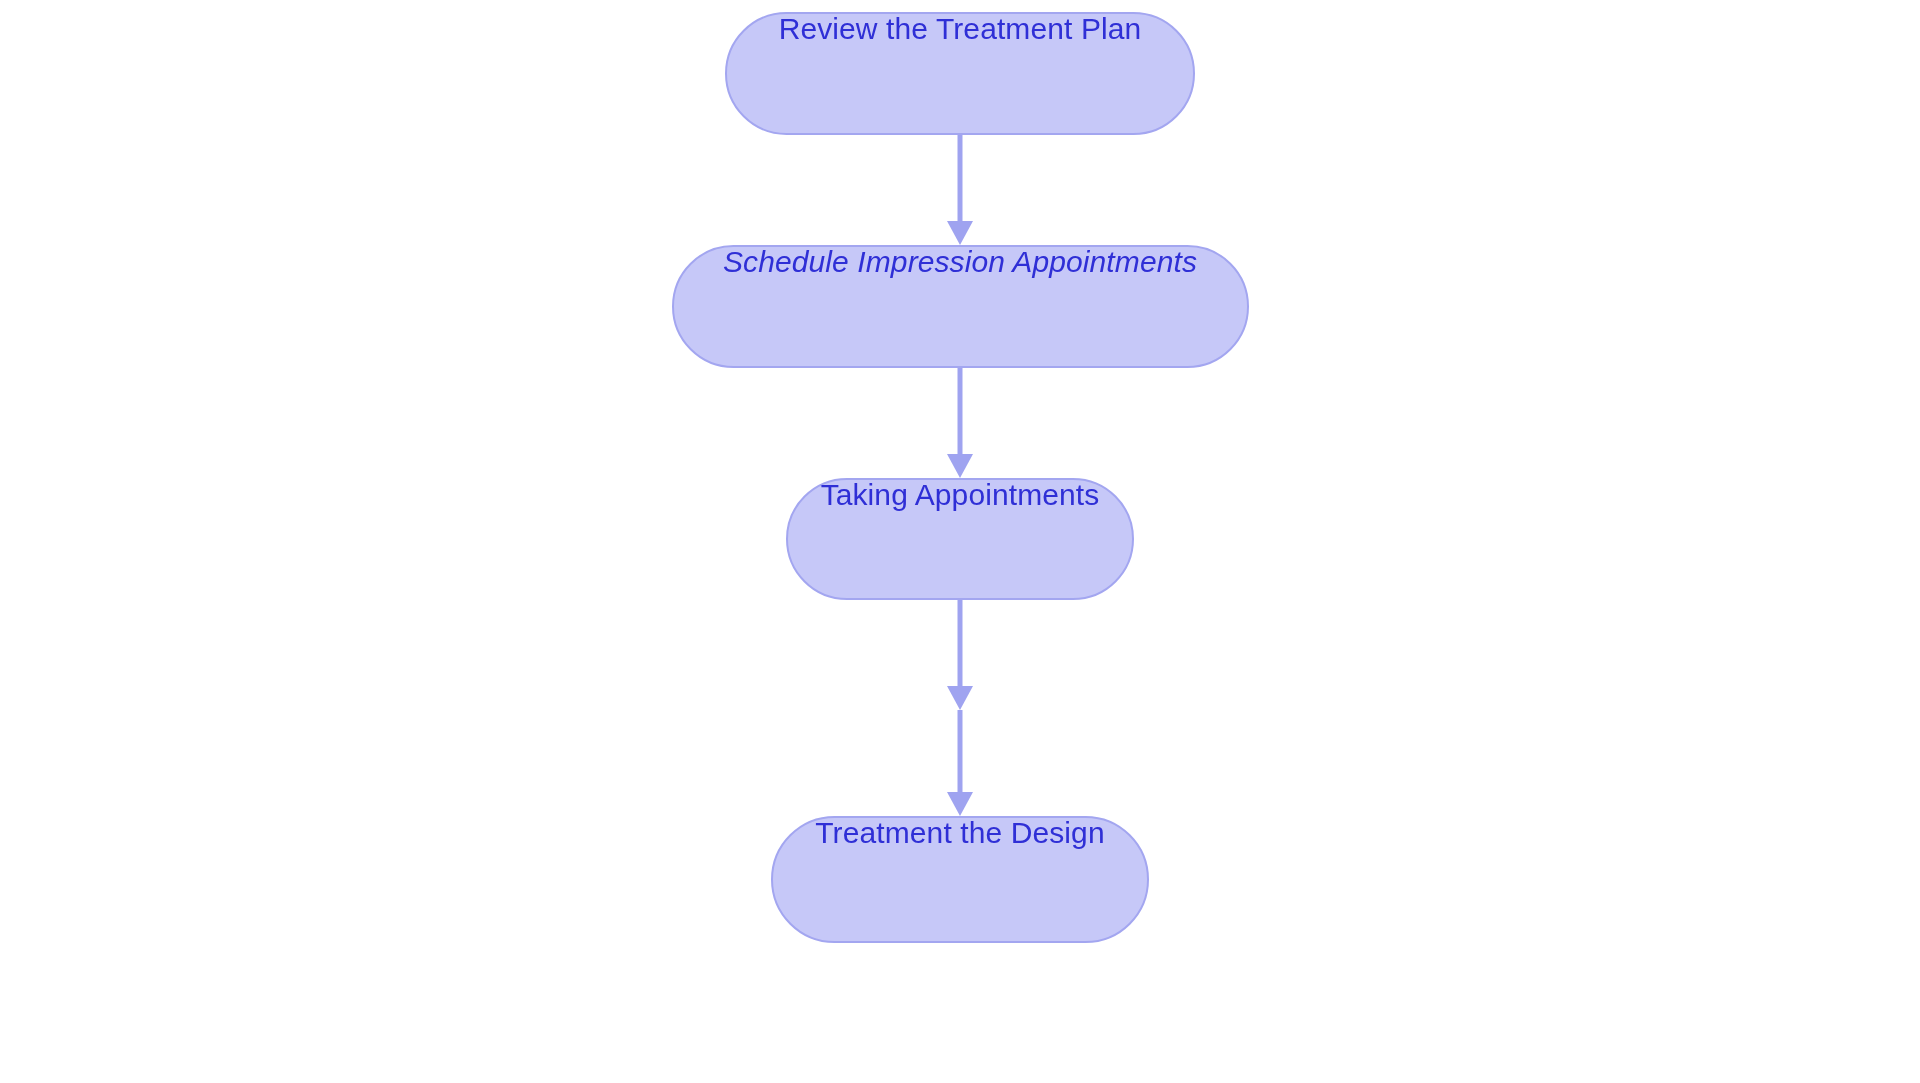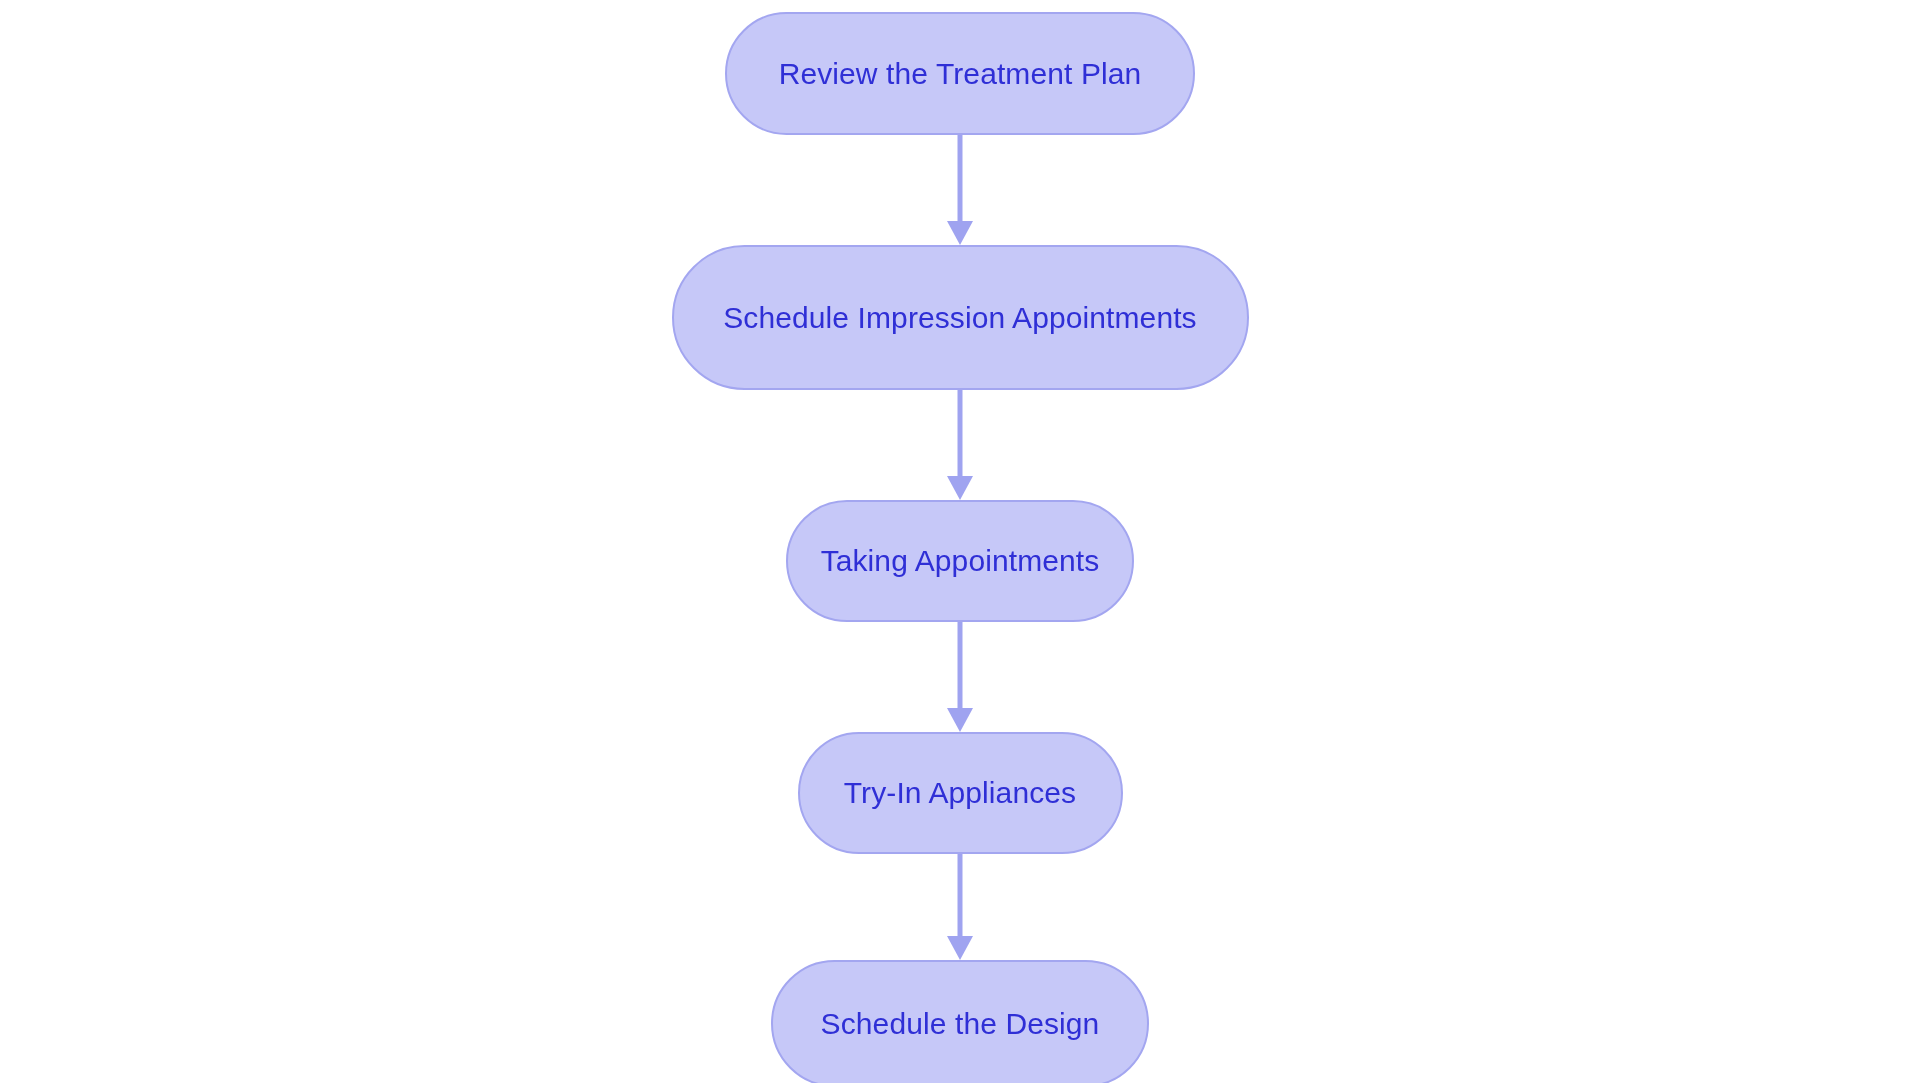--- a/index.html
+++ b/index.html
@@ -39,7 +39,7 @@
   .flow-node {
     box-sizing: border-box;
     display: flex;
-    align-items: center;
+    align-items: flex-start;
     justify-content: center;
     background: #c6c8f8;
     border: 2px solid #a3a6f0;

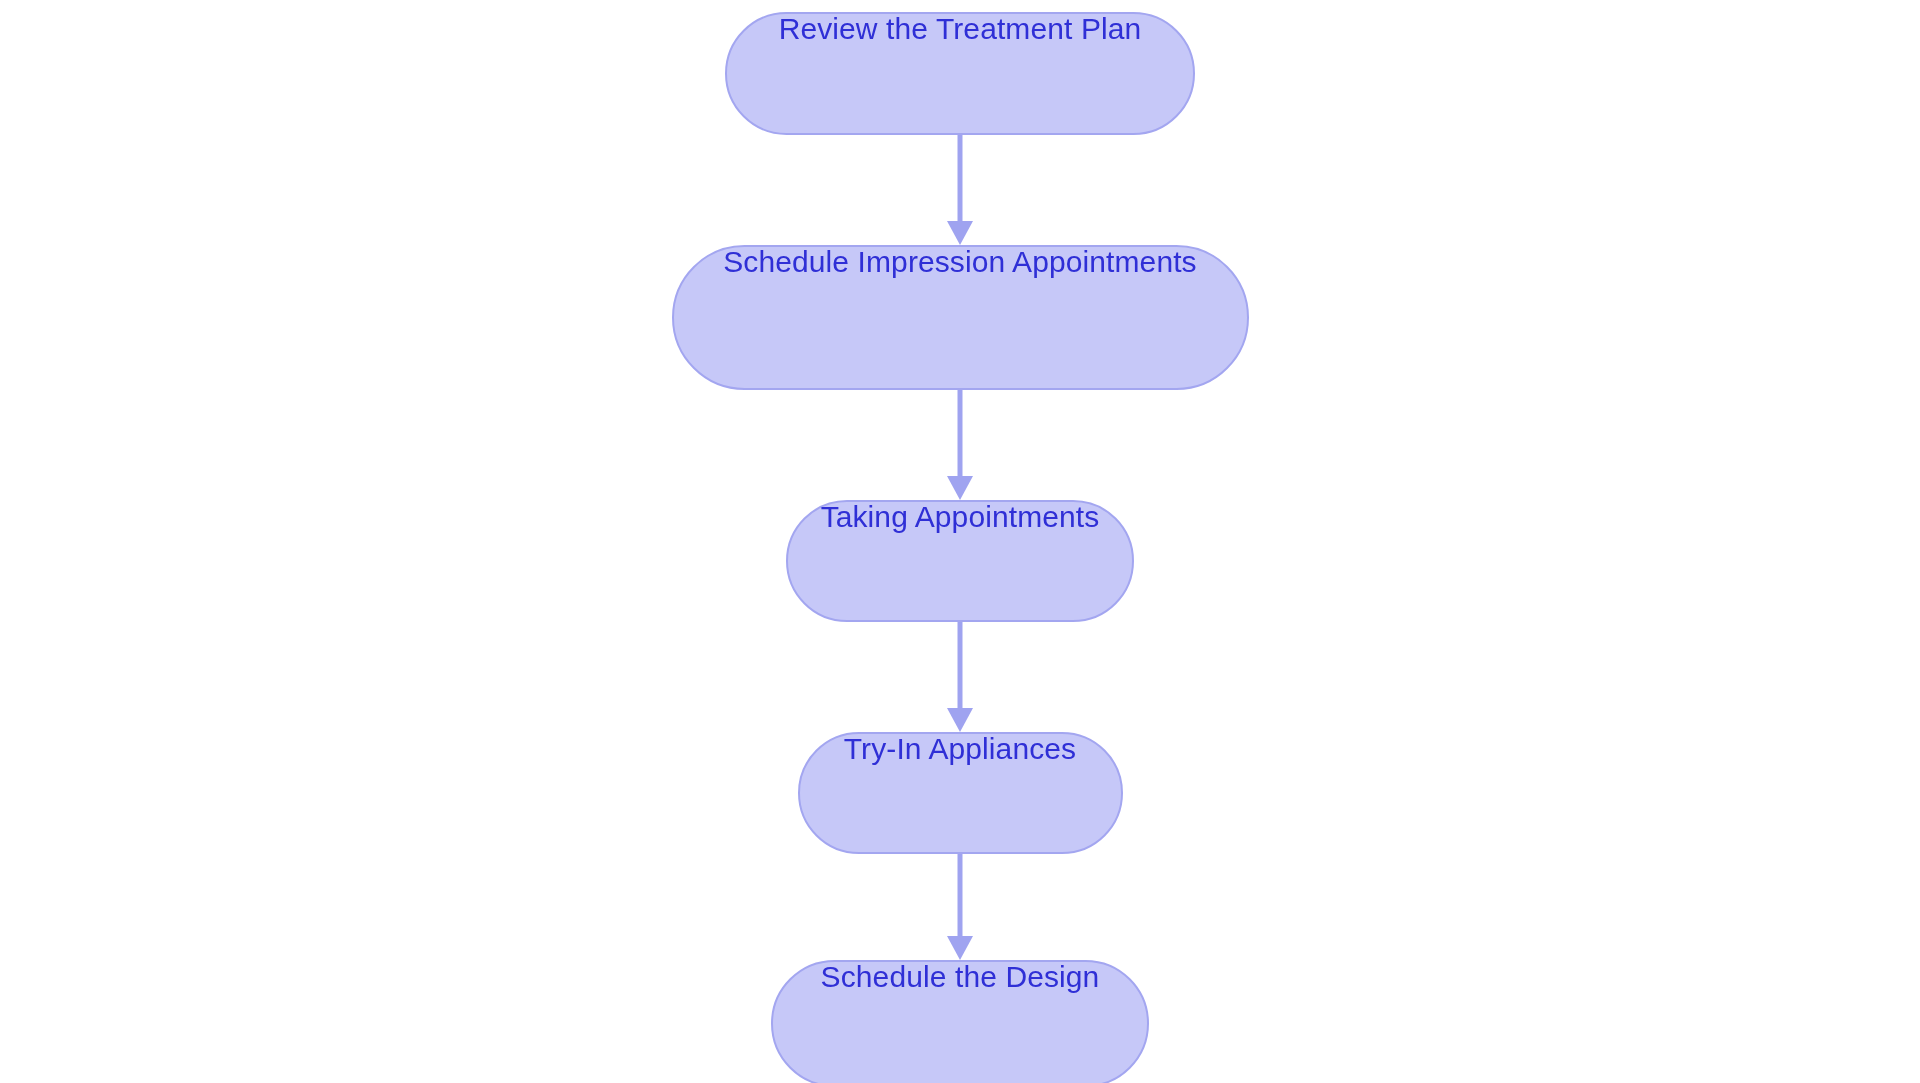--- a/index.html
+++ b/index.html
@@ -59,7 +59,7 @@
 
   
   .node-1 { width: 470px; height: 123px; }
-  .node-2 { width: 577px; height: 145px; }
+  .node-2 { width: 577px; height: 123px; font-style: italic; }
   .node-3 { width: 348px; height: 122px; }
   .node-4 { width: 325px; height: 122px; }
   .node-5 { width: 378px; height: 127px; }

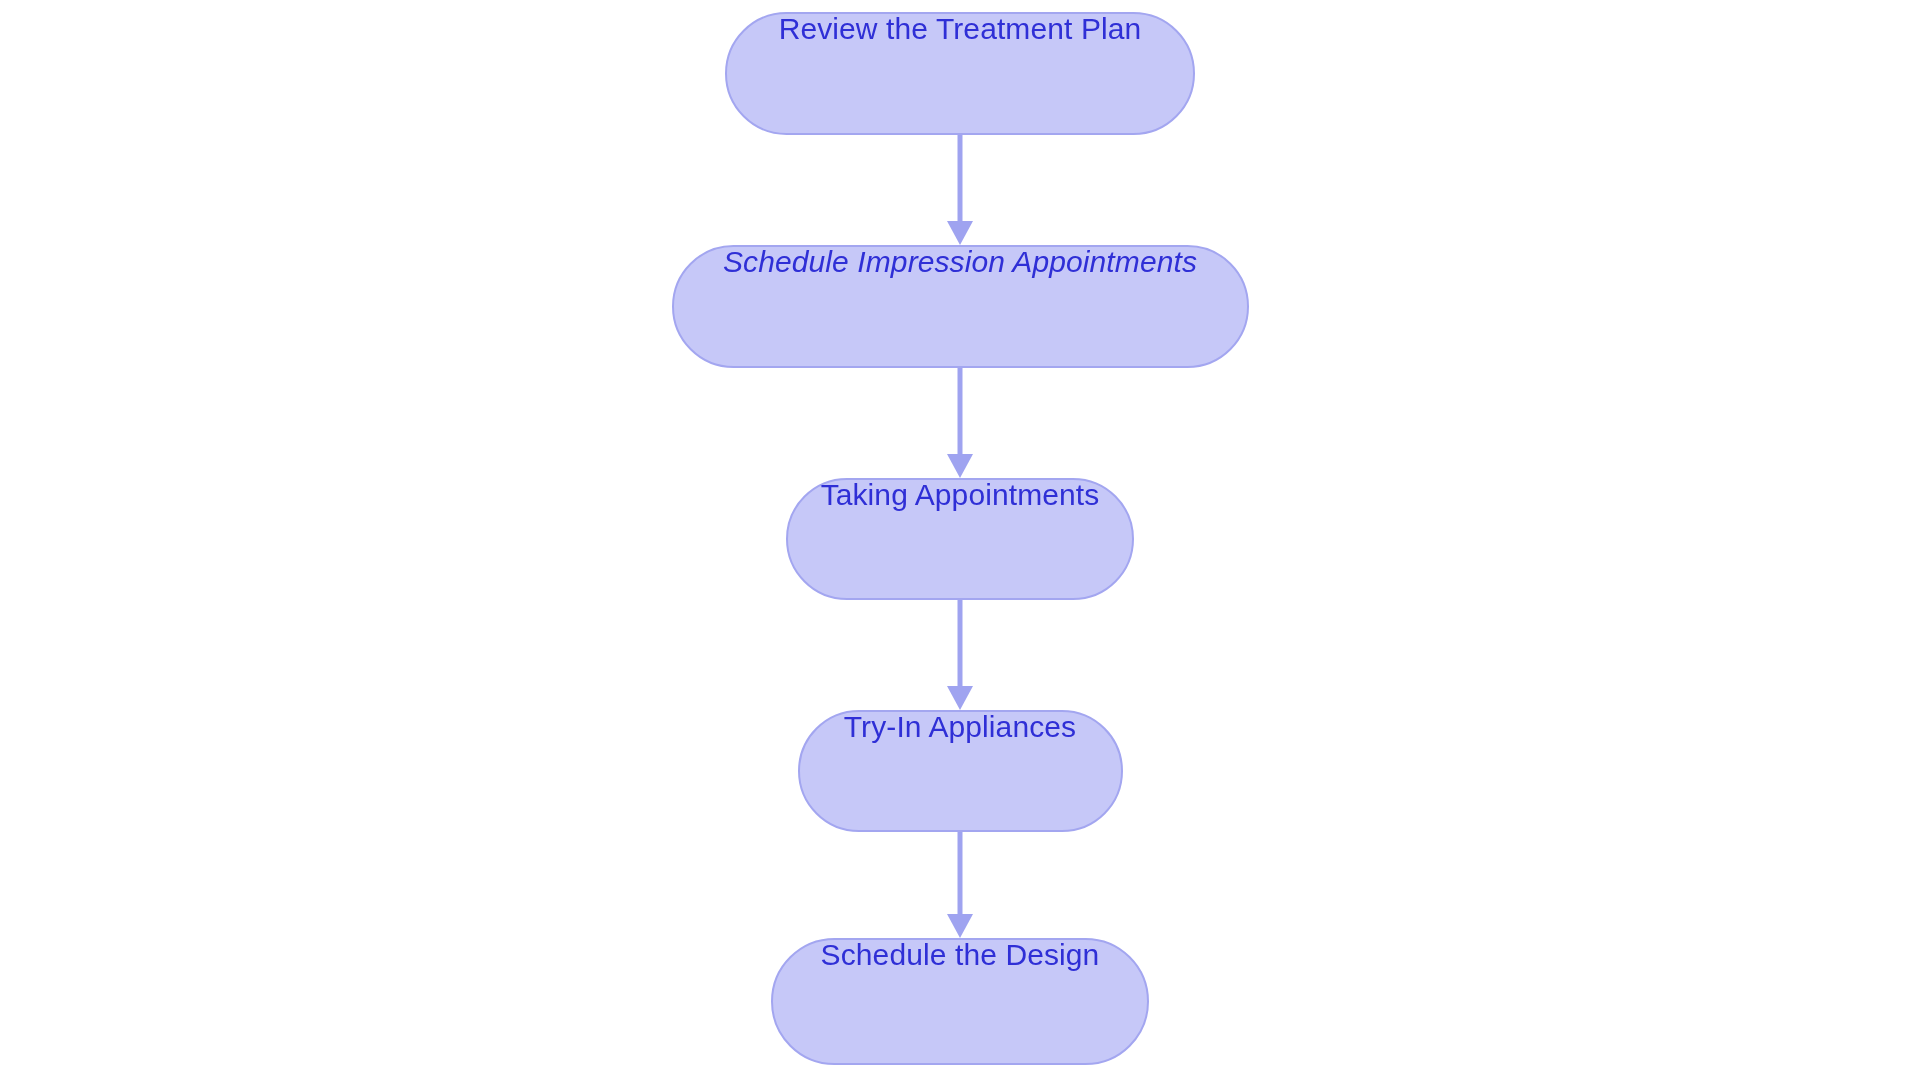--- a/index.html
+++ b/index.html
@@ -136,9 +136,6 @@
       <div class="connector-head"></div>
     </div>
 
-    <div class="flow-node node-4">
-      <span class="flow-node-label">Try-In Appliances</span>
-    </div>
 
     <div class="flow-connector conn-4">
       <div class="connector-line"></div>

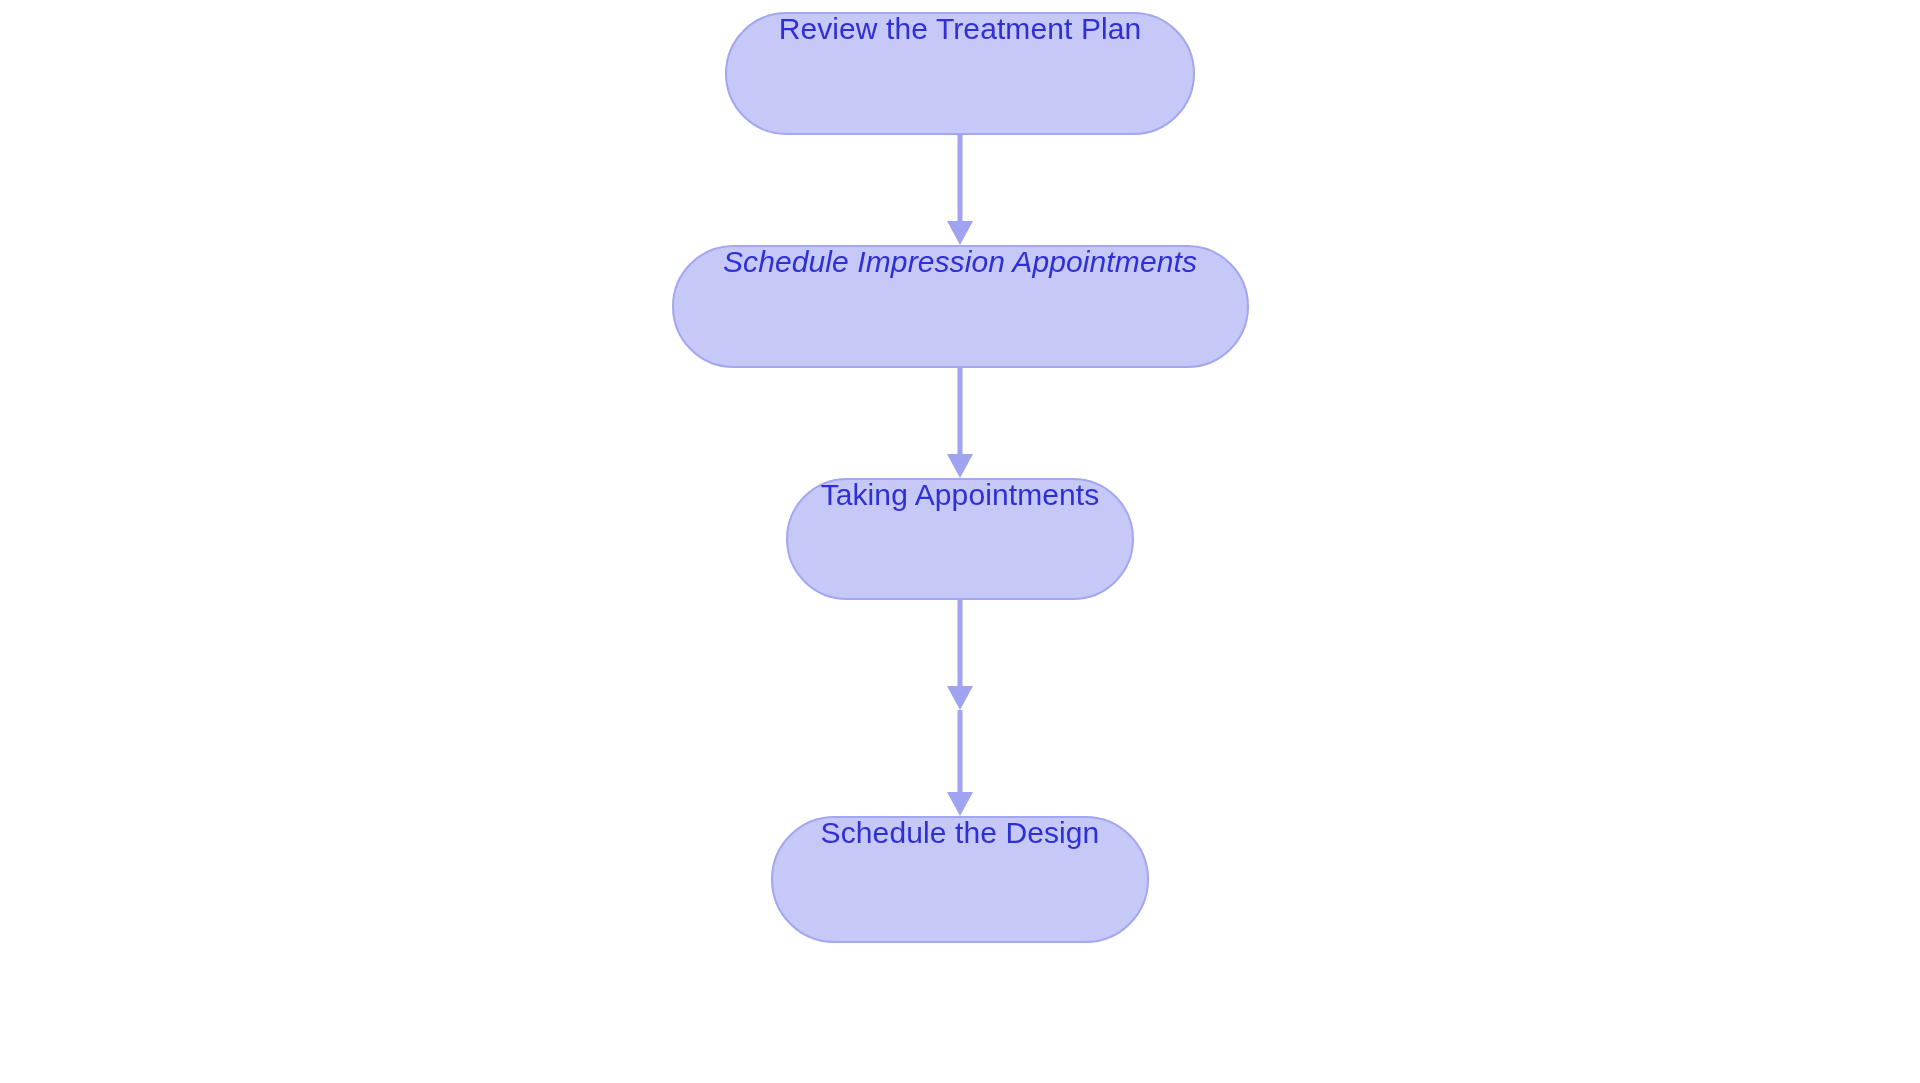--- a/index.html
+++ b/index.html
@@ -143,7 +143,7 @@
     </div>
 
     <div class="flow-node node-5">
-      <span class="flow-node-label">Schedule the Design</span>
+      <span class="flow-node-label">Treatment the Design</span>
     </div>
 
   </div>

